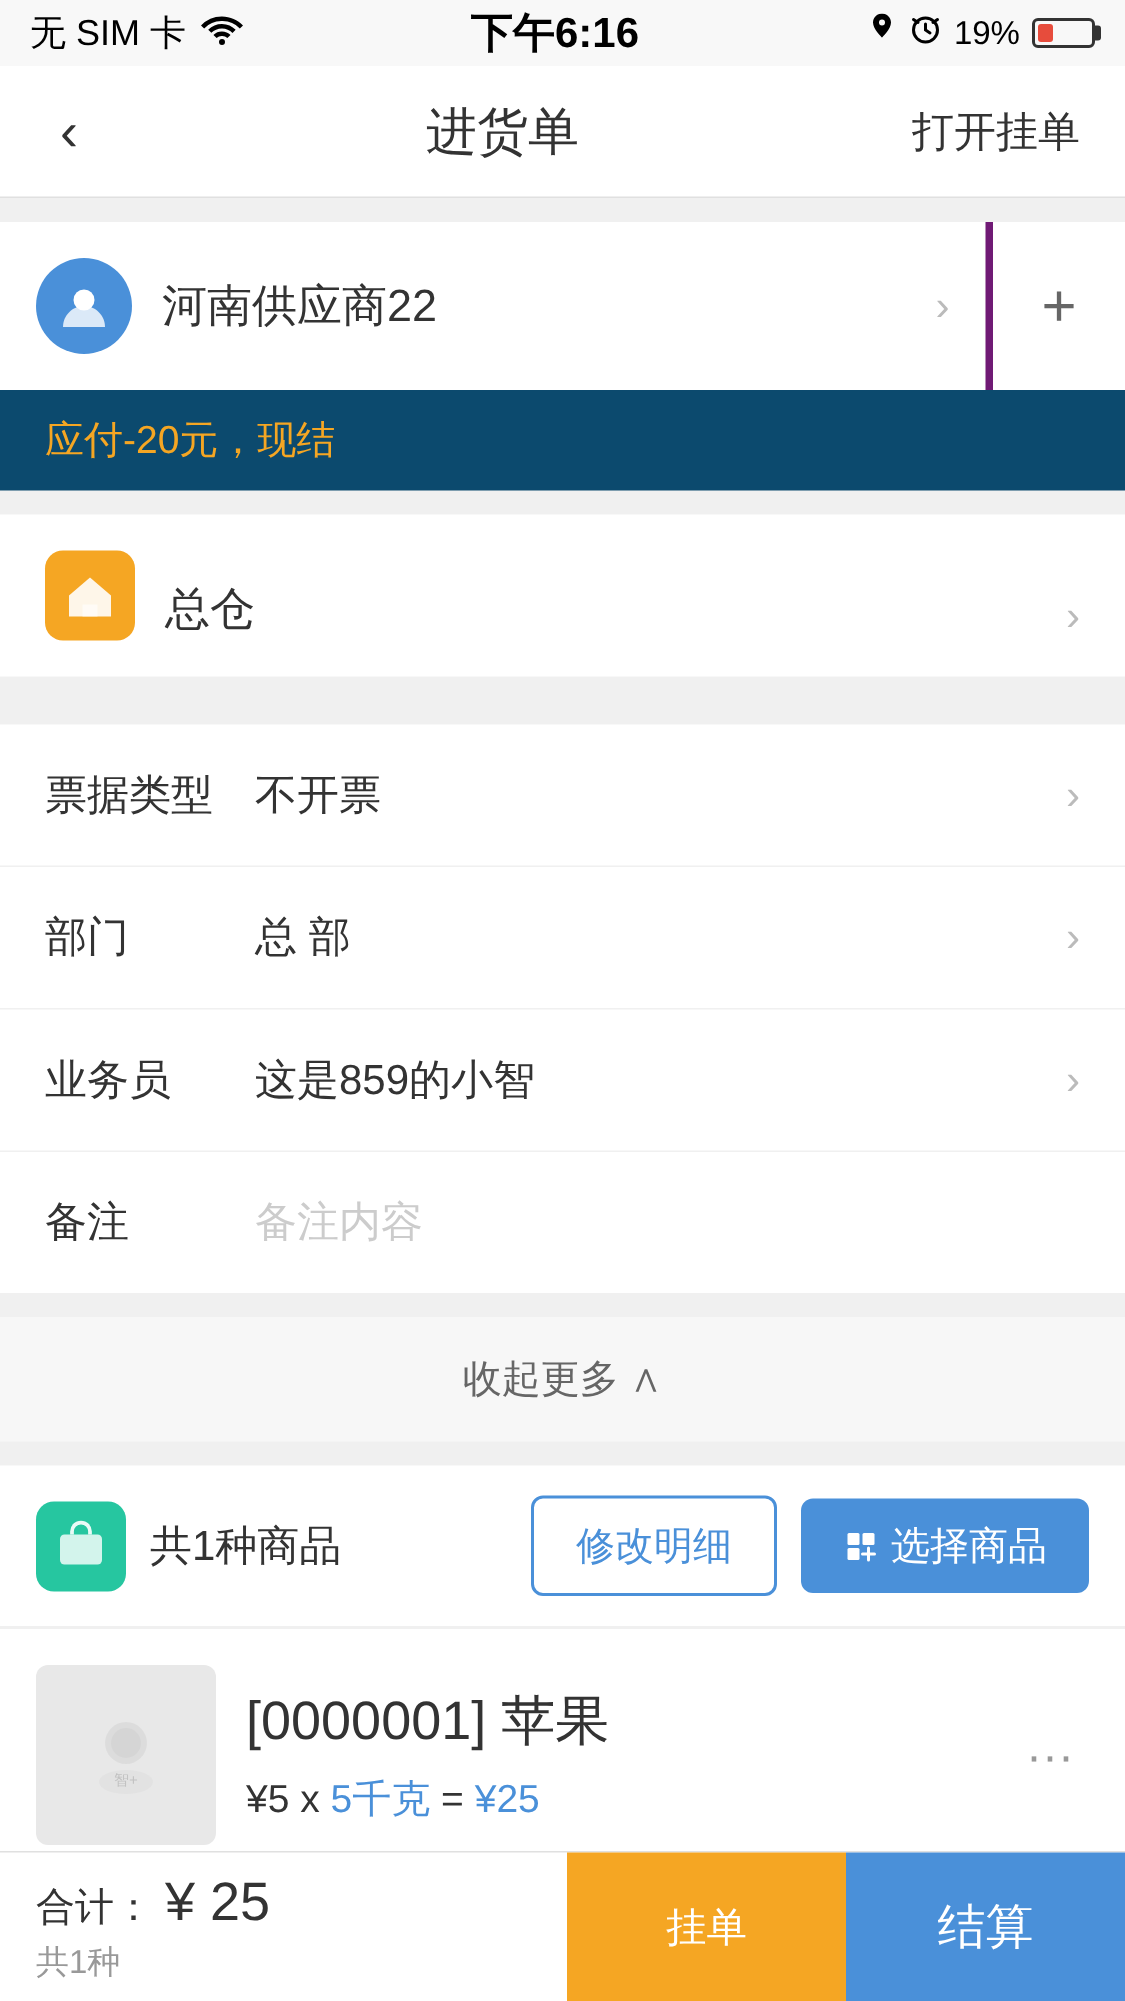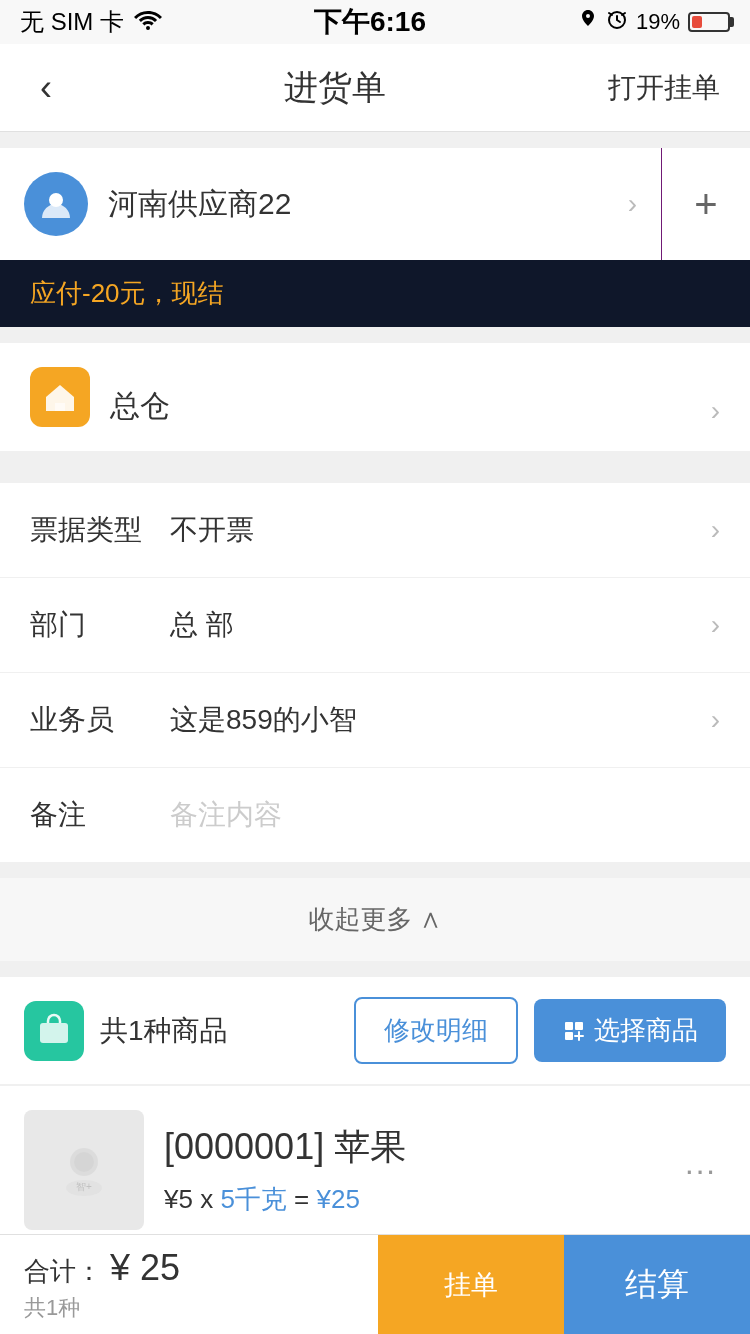--- a/index.html
+++ b/index.html
@@ -96,7 +96,7 @@
       display: flex;
       align-items: center;
       padding: 24px 24px;
-      border-right: 1px solid #701a75;
+      border-right: 5px solid #701a75;
     }
     .supplier-avatar {
       width: 64px;

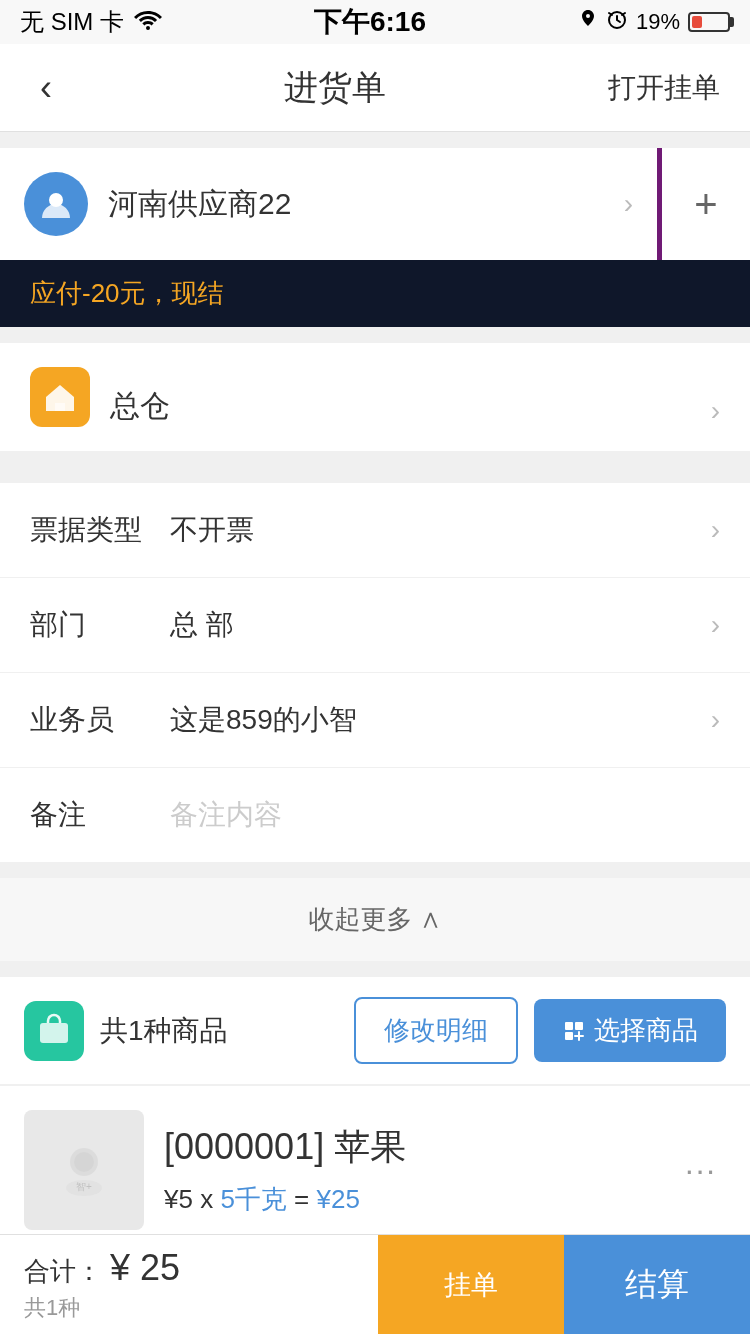--- a/index.html
+++ b/index.html
@@ -130,7 +130,7 @@
 
     
     .notice-bar {
-      background: #0f172a;
+      background: #0c4a6e;
       padding: 16px 30px;
       font-size: 26px;
       color: #f5a623;

